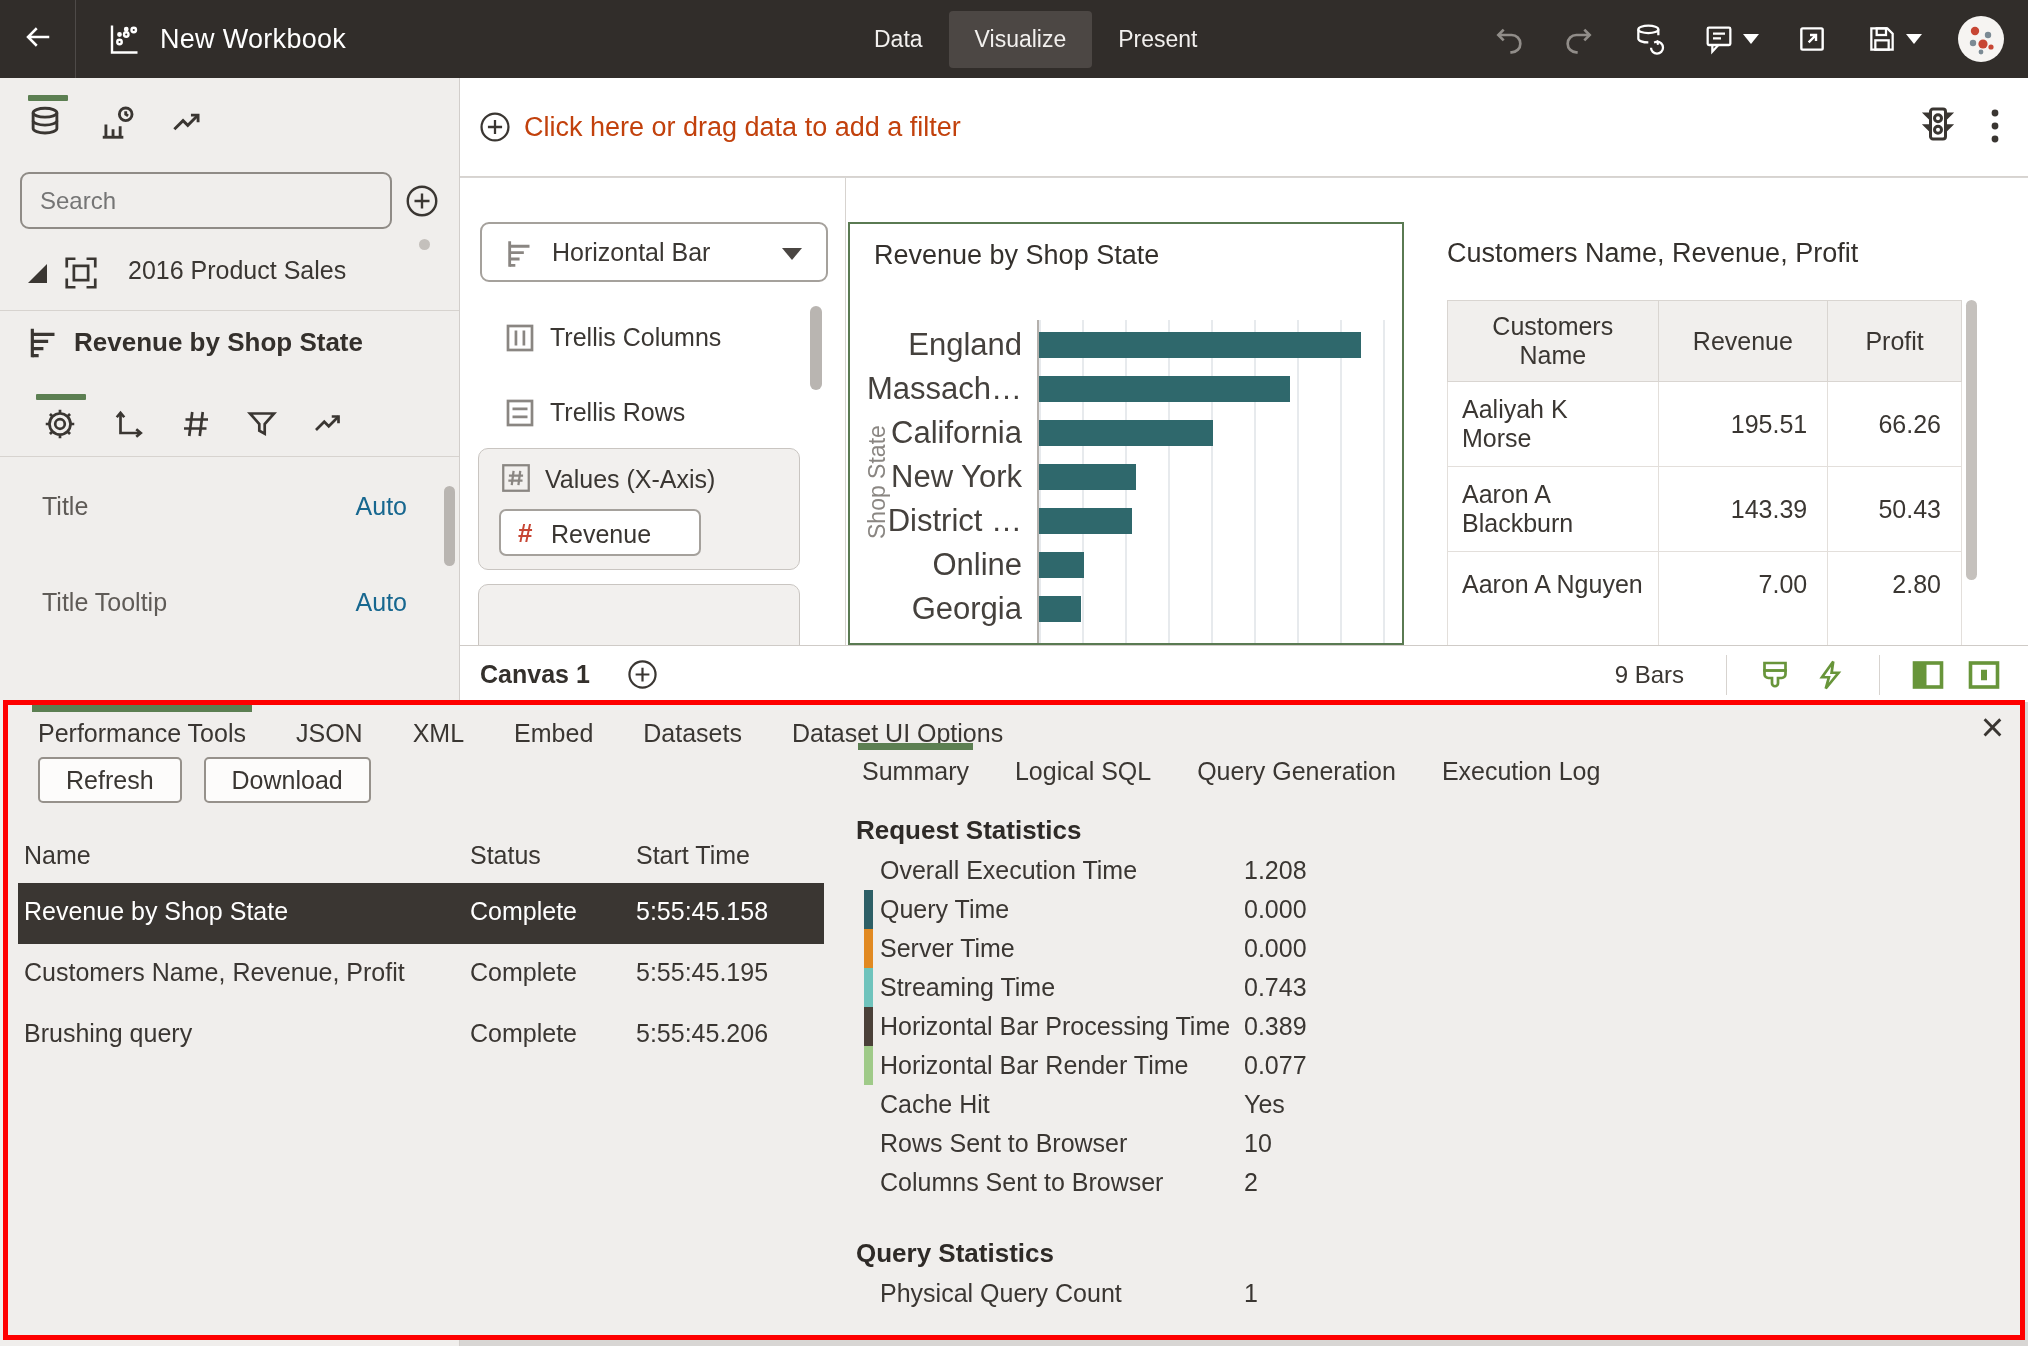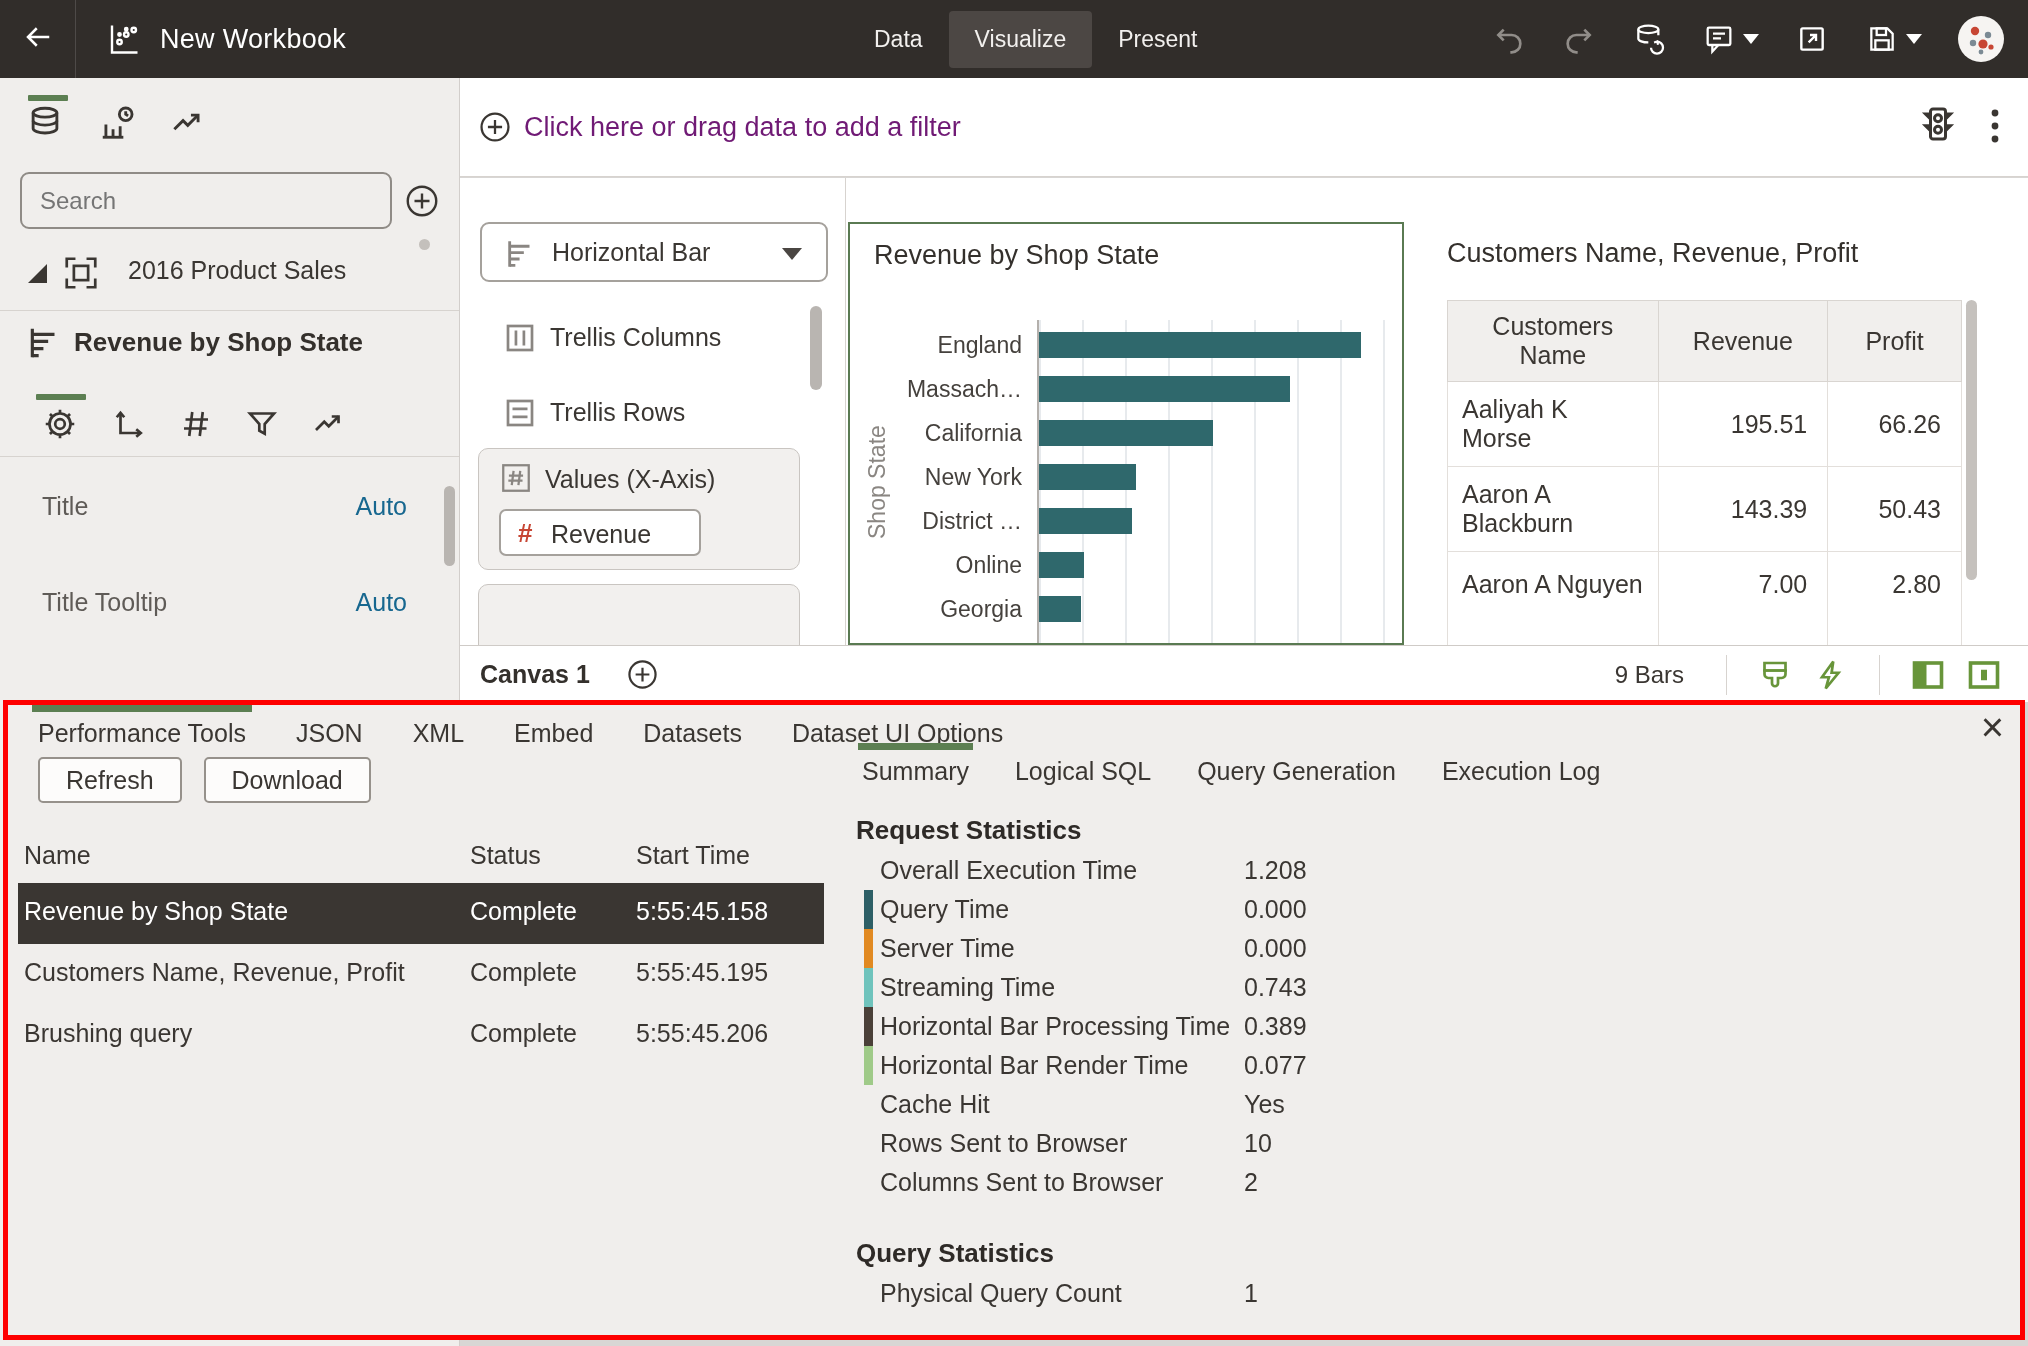--- a/index.html
+++ b/index.html
@@ -50,7 +50,7 @@
   
   #filter-bar { position:absolute; left:460px; top:78px; width:1568px; height:99px; background:#fff; border-bottom:1px solid #d7d3cf; z-index:1; }
   #filter-plus { position:absolute; left:18px; top:32px; width:34px; height:34px; color:#3a3632; cursor:pointer; }
-  #filter-prompt { position:absolute; left:64px; top:0; height:70px; line-height:99px; font-size:27px; color:#701a75; cursor:pointer; }
+  #filter-prompt { position:absolute; left:64px; top:0; height:70px; line-height:99px; font-size:27px; color:#c2410c; cursor:pointer; }
   #traffic-icon { position:absolute; right:70px; top:26px; width:40px; height:40px; color:#3a3632; cursor:pointer; }
   #kebab-icon { position:absolute; right:26px; top:30px; width:14px; height:36px; color:#3a3632; cursor:pointer; }
 

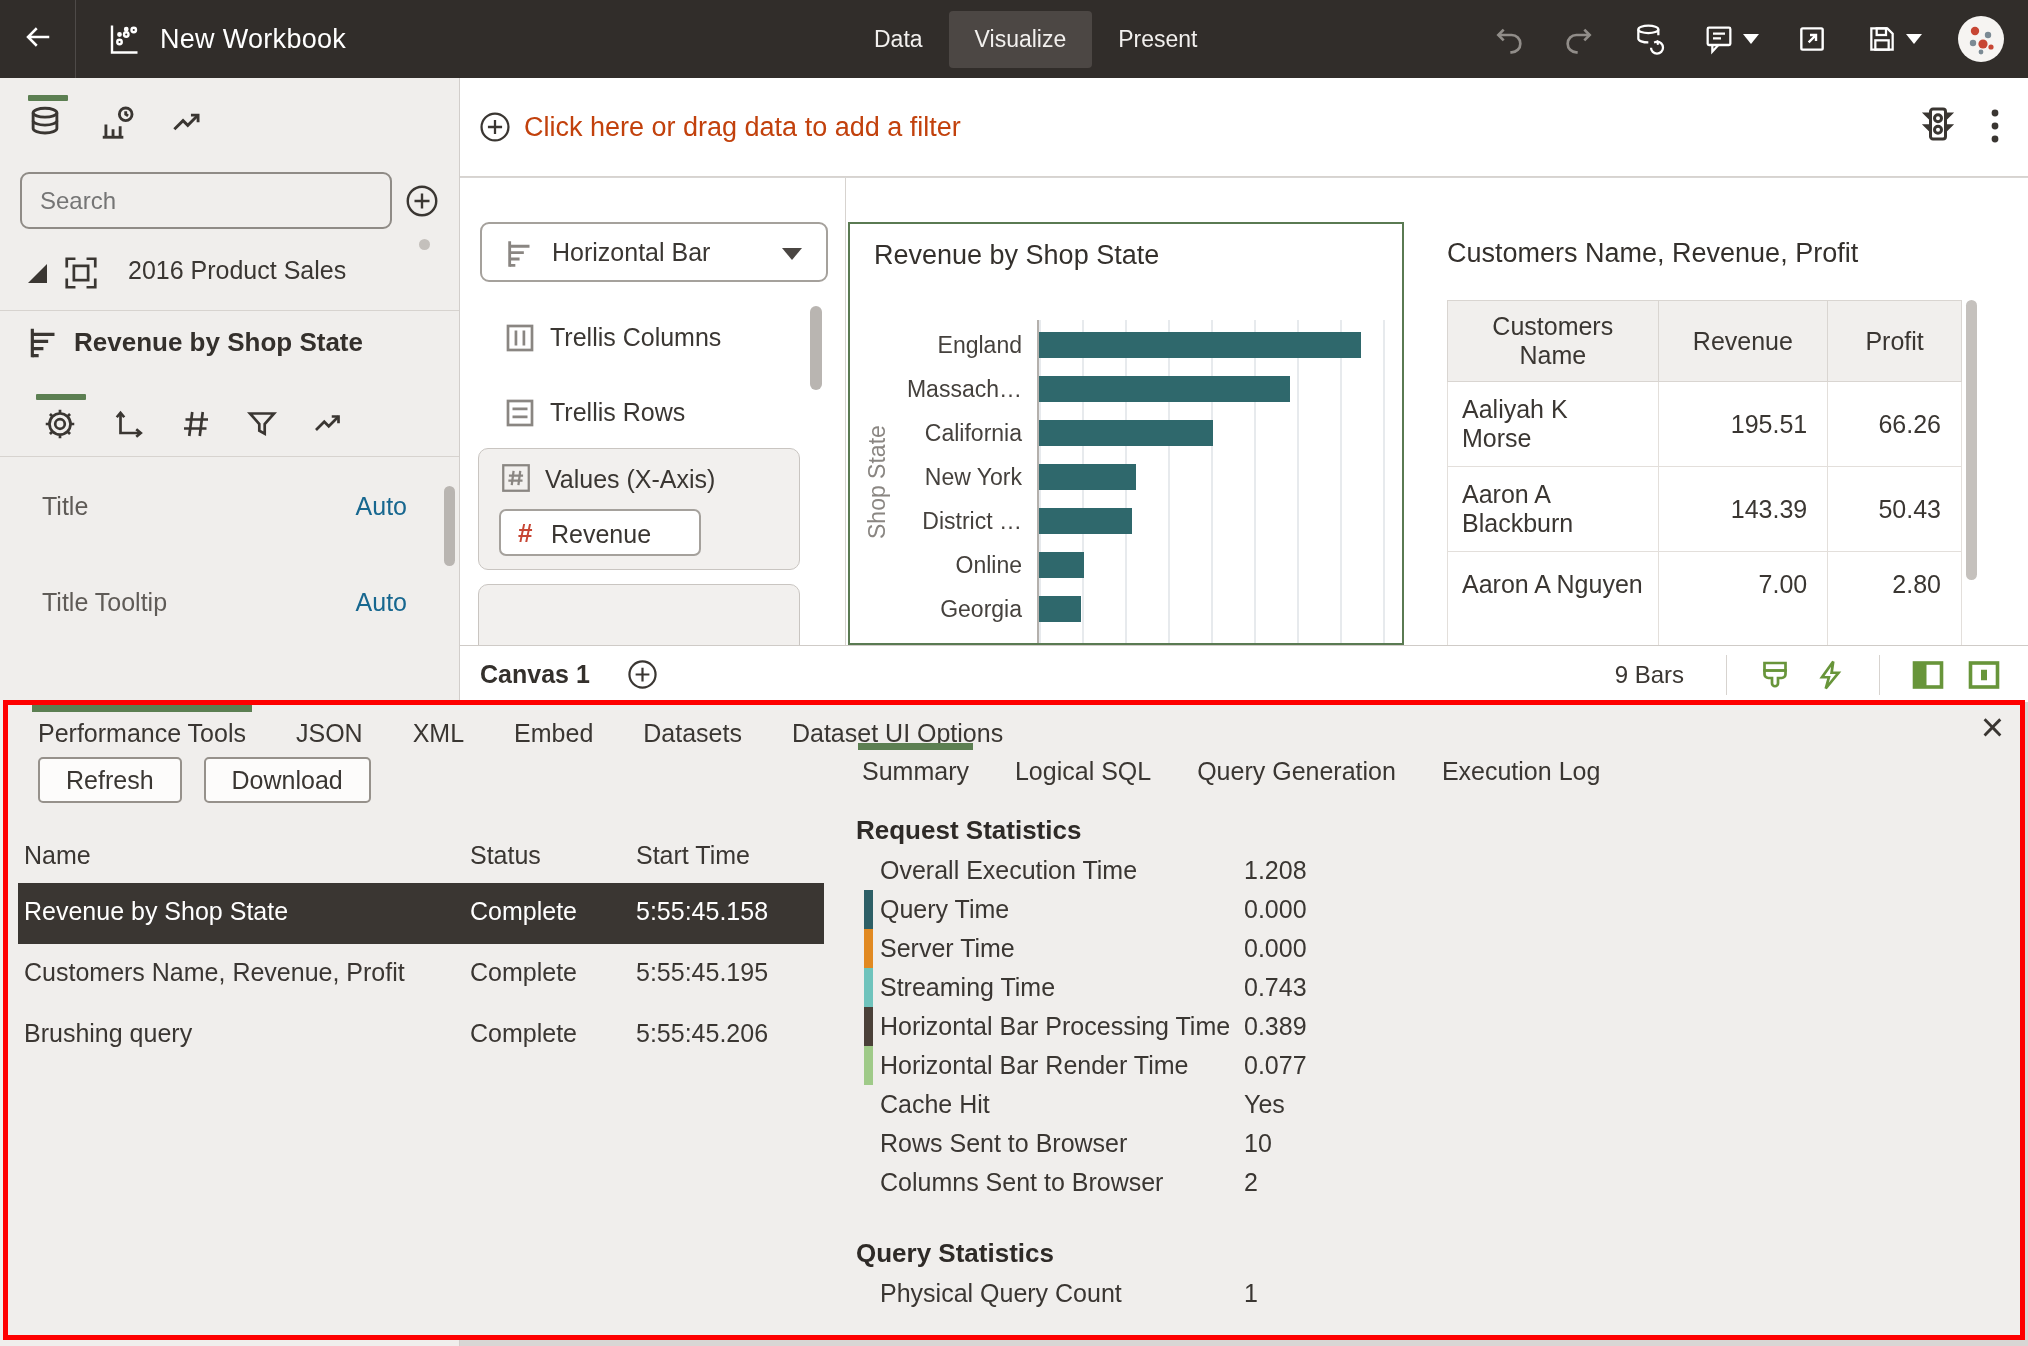--- a/index.html
+++ b/index.html
@@ -83,7 +83,7 @@
       background:repeating-linear-gradient(to right, #e7eaed 0 2px, transparent 2px 43px); }
   #plot-axis { position:absolute; left:187px; top:96px; width:2px; bottom:0; background:#b4b0ac; }
   .chart-row { position:absolute; left:0; right:4px; height:26px; }
-  .cat-label { position:absolute; left:10px; width:162px; top:0; height:26px; line-height:26px; text-align:right; font-size:23px; color:#45413d; }
+  .cat-label { position:absolute; left:10px; width:162px; top:0; height:26px; line-height:26px; text-align:right; font-size:31px; color:#45413d; }
   .bar { position:absolute; left:189px; top:0; height:26px; }
 
   

